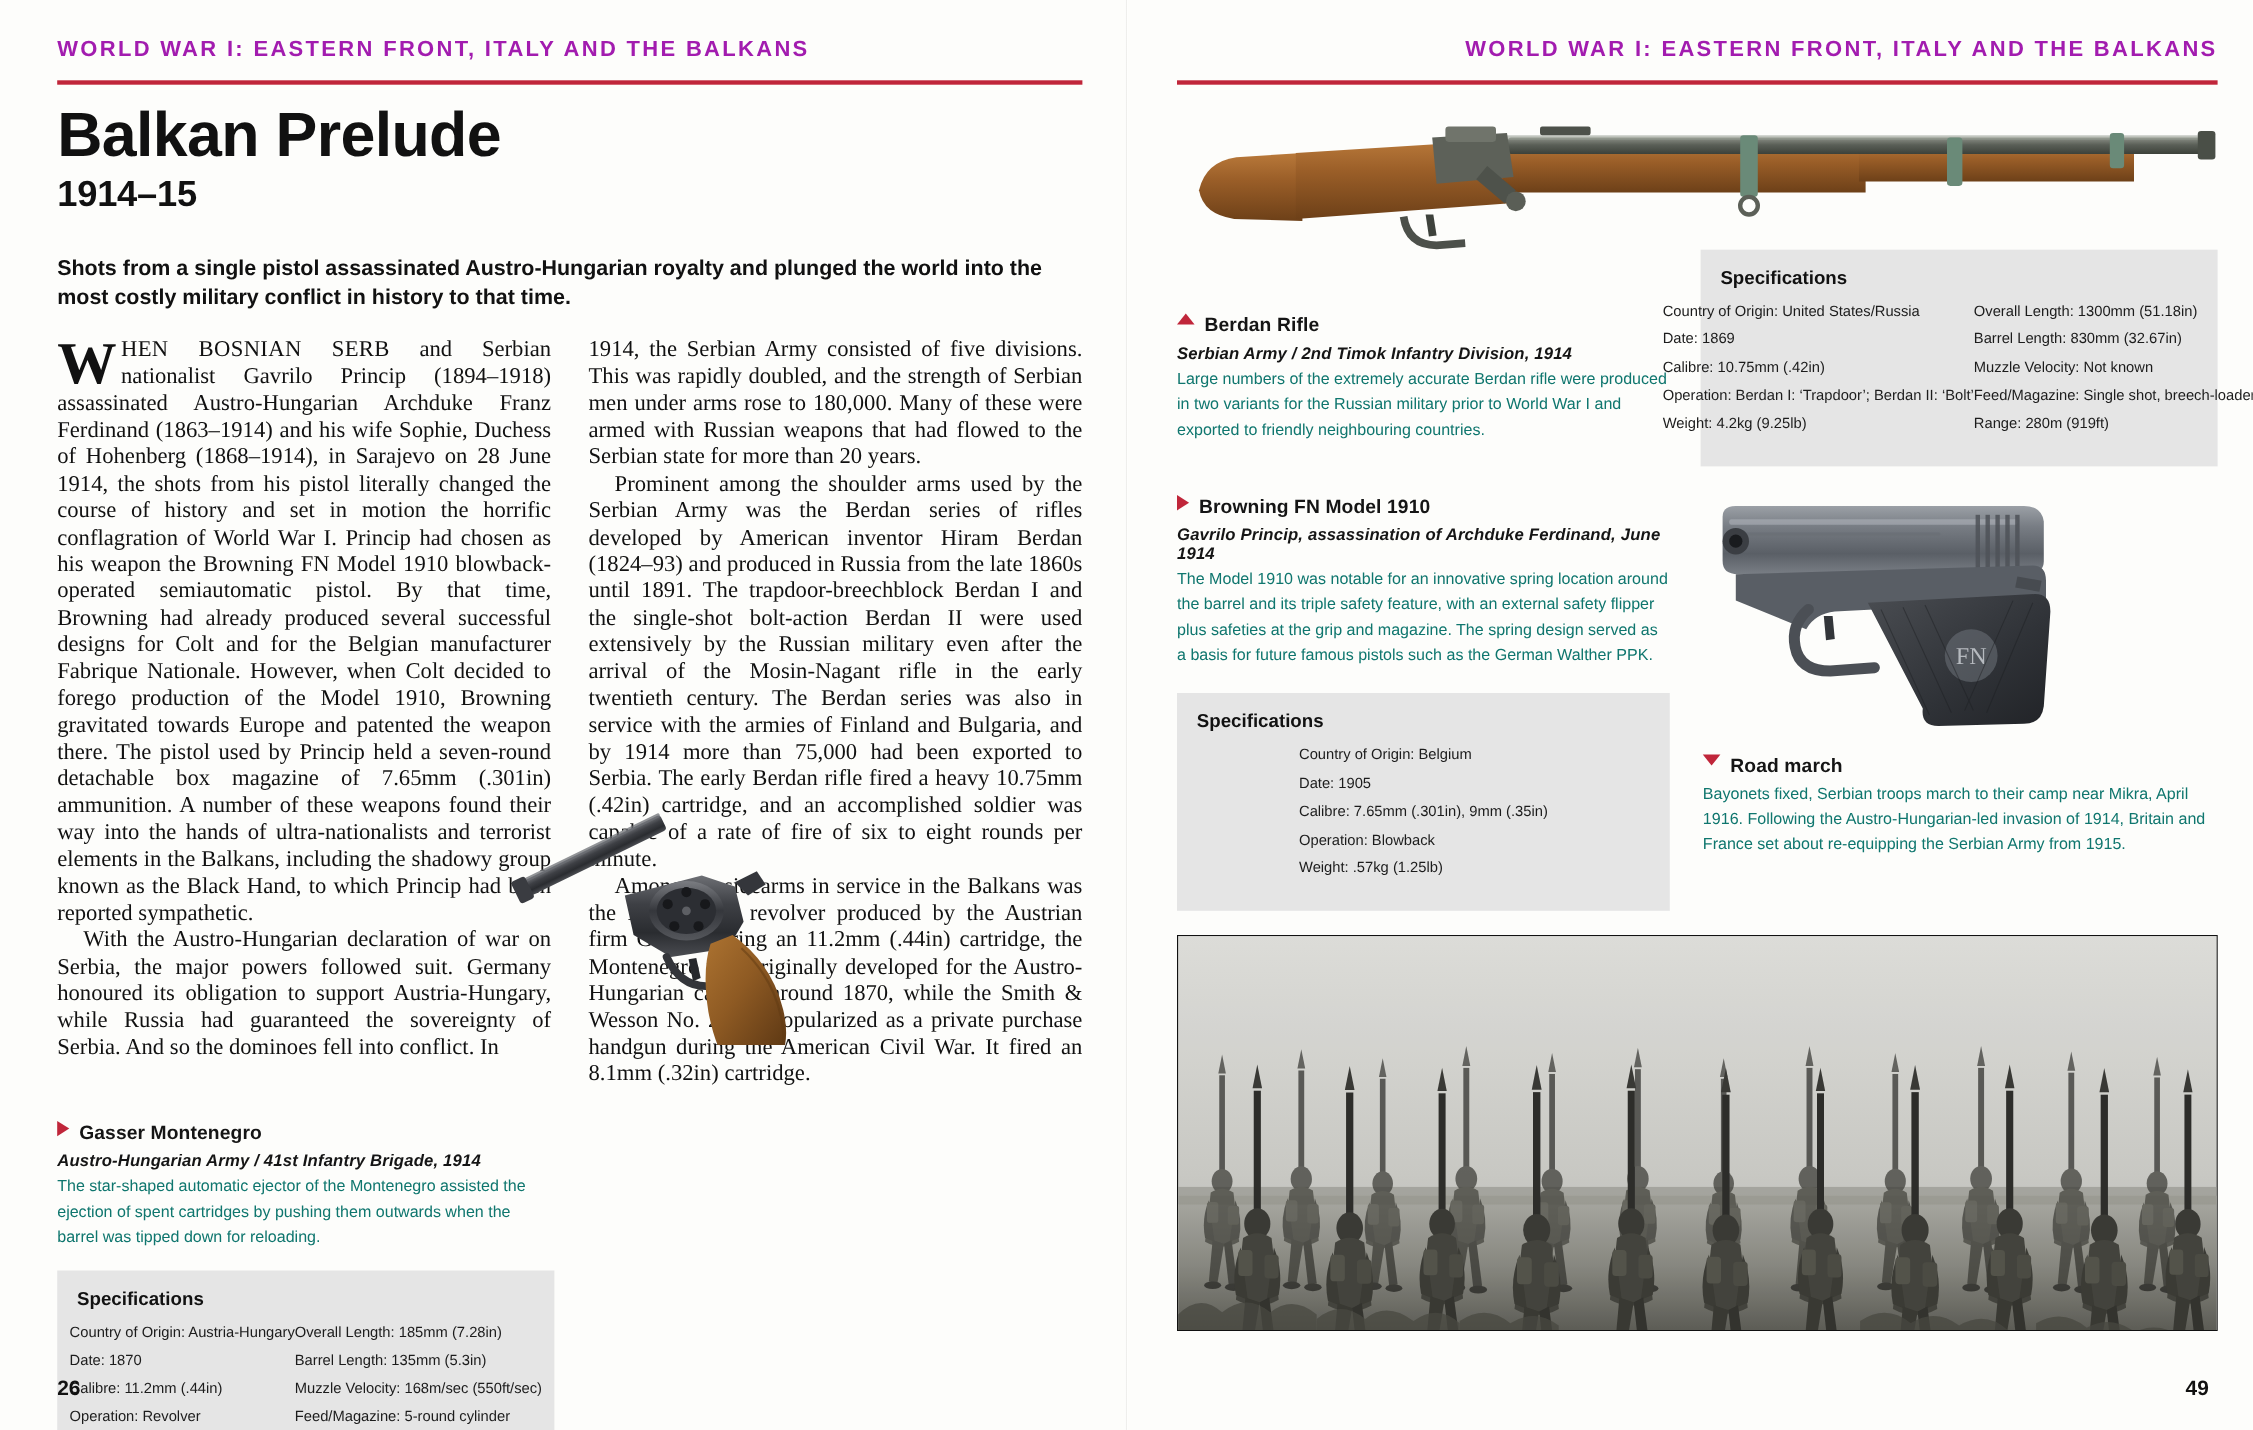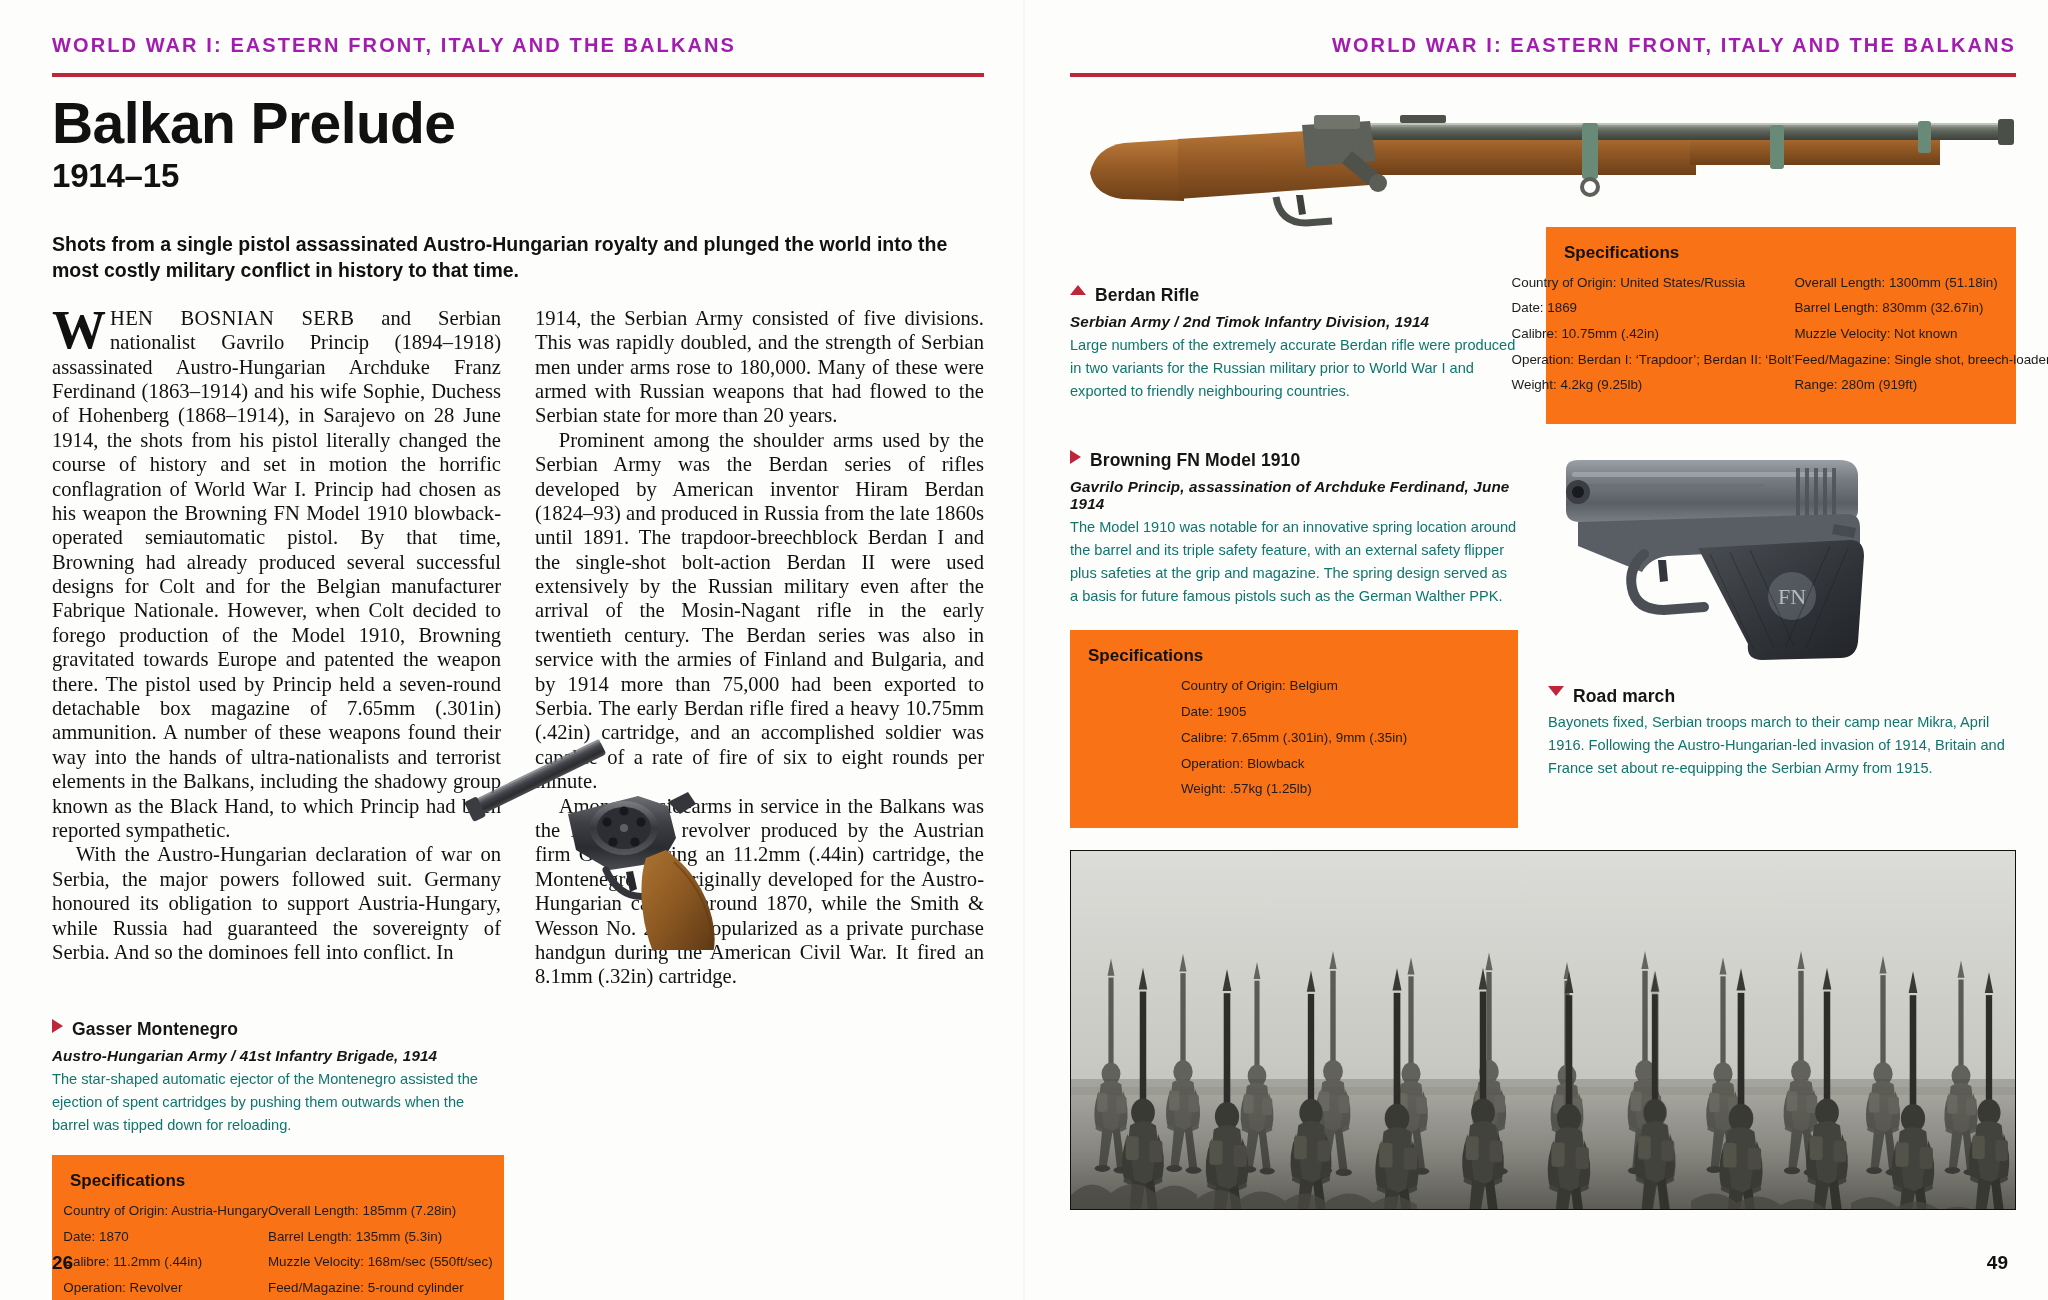--- a/index.html
+++ b/index.html
@@ -133,7 +133,7 @@
 
   
   .specs {
-    background: #f97316;
+    background: #e5e5e5;
     padding: 16px 18px 26px 18px;
   }
   .specs-title {

